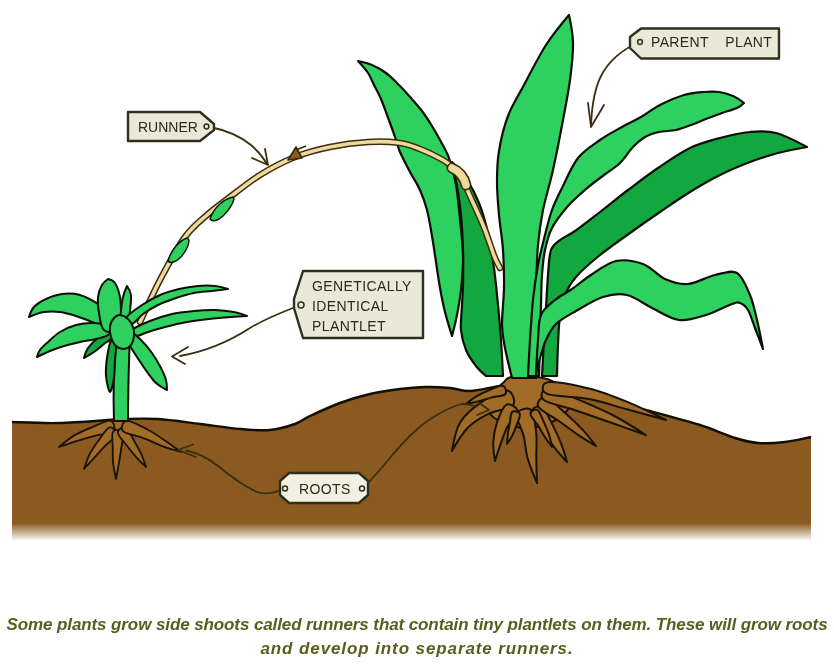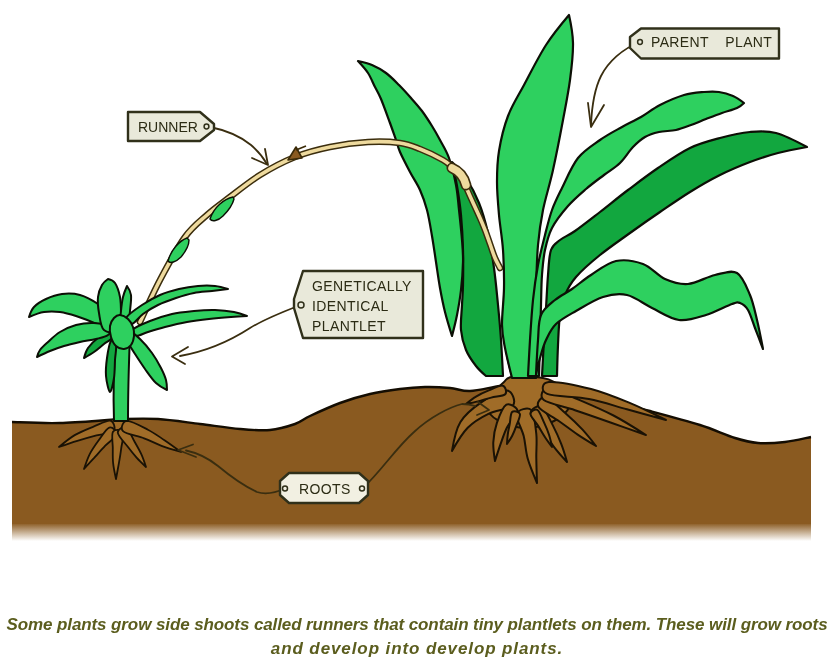--- a/index.html
+++ b/index.html
@@ -120,6 +120,6 @@
     <text x="299" y="493.5">ROOTS</text>
   </g>
 </svg>
-<div class="cap">Some plants grow side shoots called runners that contain tiny plantlets on them. These will grow roots<br><span class="l2">and develop into develop plants.</span></div>
+<div class="cap">Some plants grow side shoots called runners that contain tiny plantlets on them. These will grow roots<br><span class="l2">and develop into separate runners.</span></div>
 
 </body></html>

